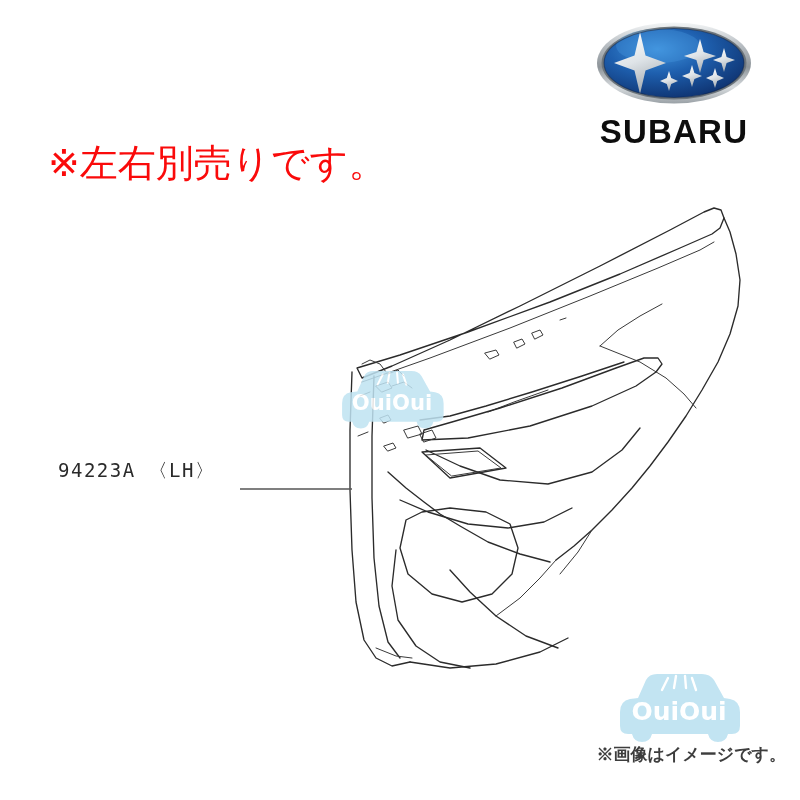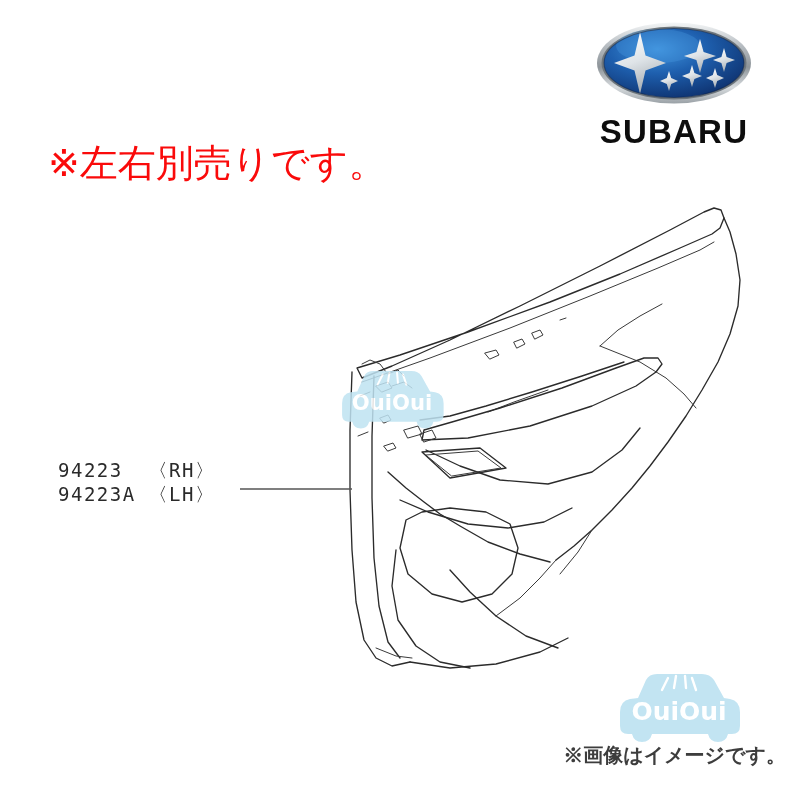--- a/index.html
+++ b/index.html
@@ -254,7 +254,6 @@
     <svg id="leader" viewBox="0 0 300 54" aria-hidden="true">
       <line x1="182" y1="31" x2="294" y2="31" stroke="#555555" stroke-width="1.3"></line>
     </svg>
-    <div class="callout-line">94223  〈RH〉</div>
     <div class="callout-line">94223A 〈LH〉</div>
   </div>
 

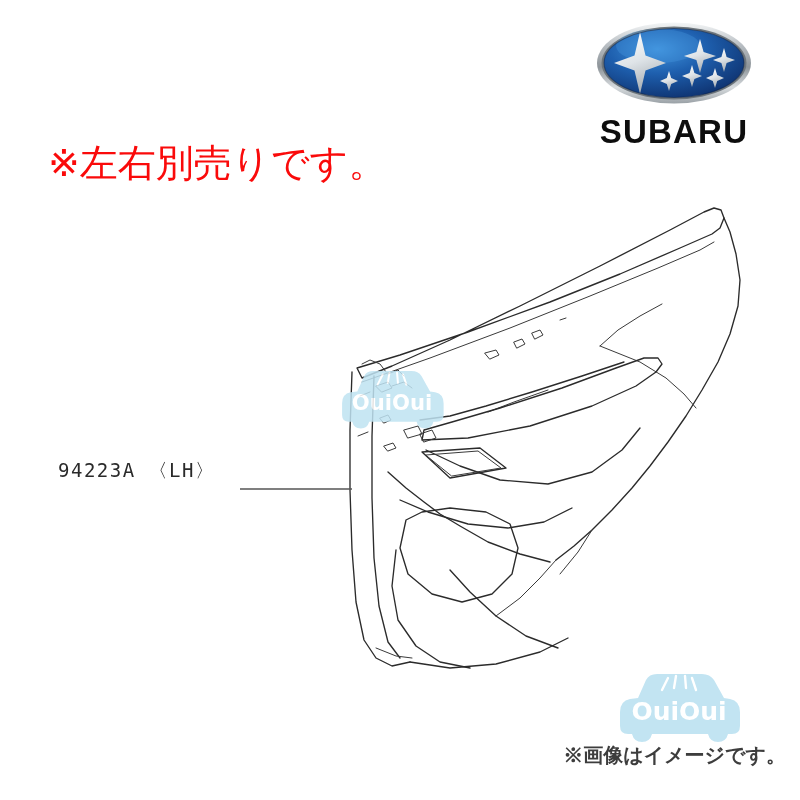--- a/index.html
+++ b/index.html
@@ -134,7 +134,7 @@
     top: 742px;
     text-align: right;
     font-family: Liberation Sans, sans-serif;
-    font-size: 20px;
+    font-size: 17px;
     line-height: 26px;
     font-weight: bold;
     color: #3d3d3d;

